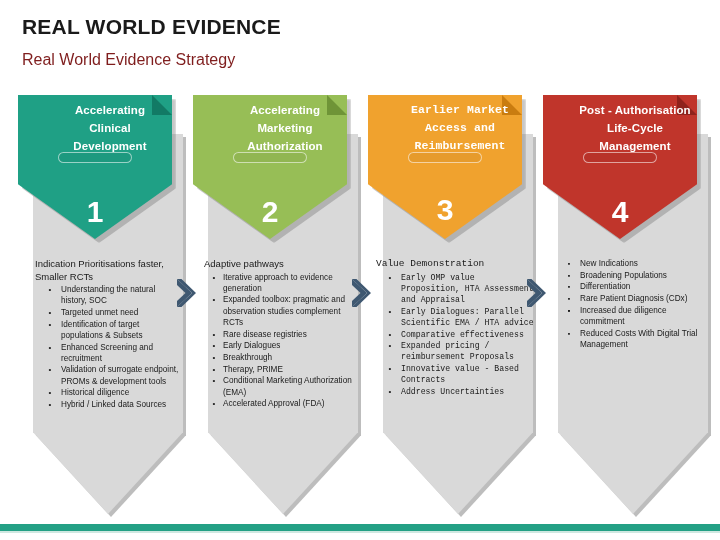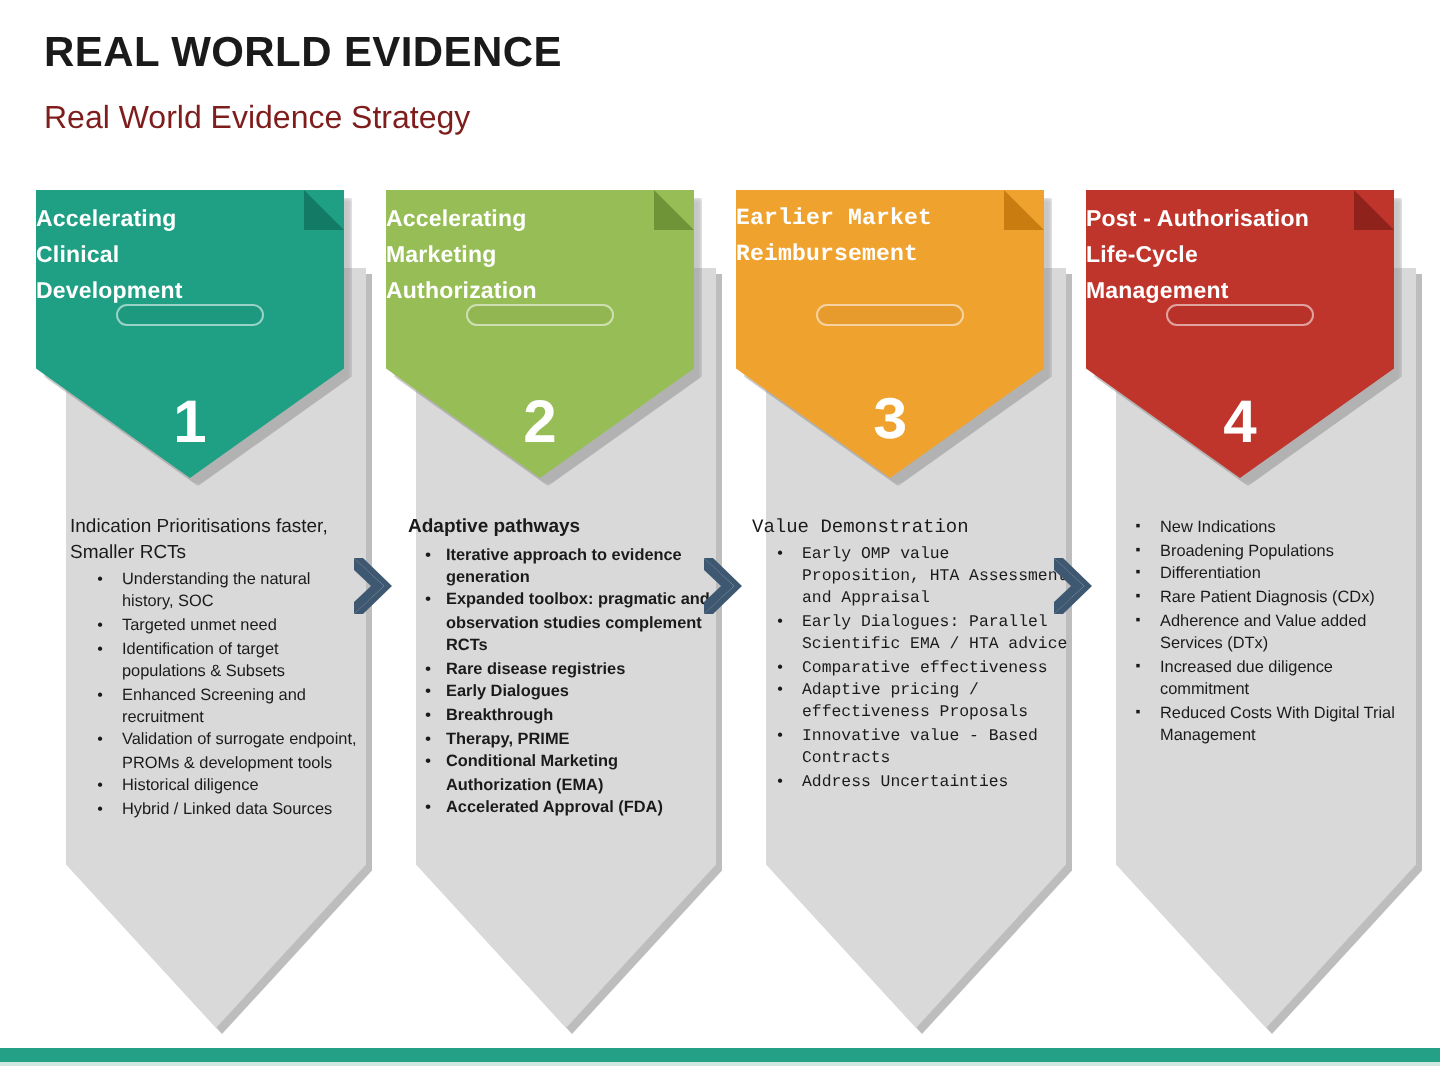--- a/index.html
+++ b/index.html
@@ -131,6 +131,7 @@
     left: 4px;
     top: 101px;
     width: 184px;
+    text-align: center;
     color: #ffffff;
     font-size: 11.5px;
     font-weight: bold;

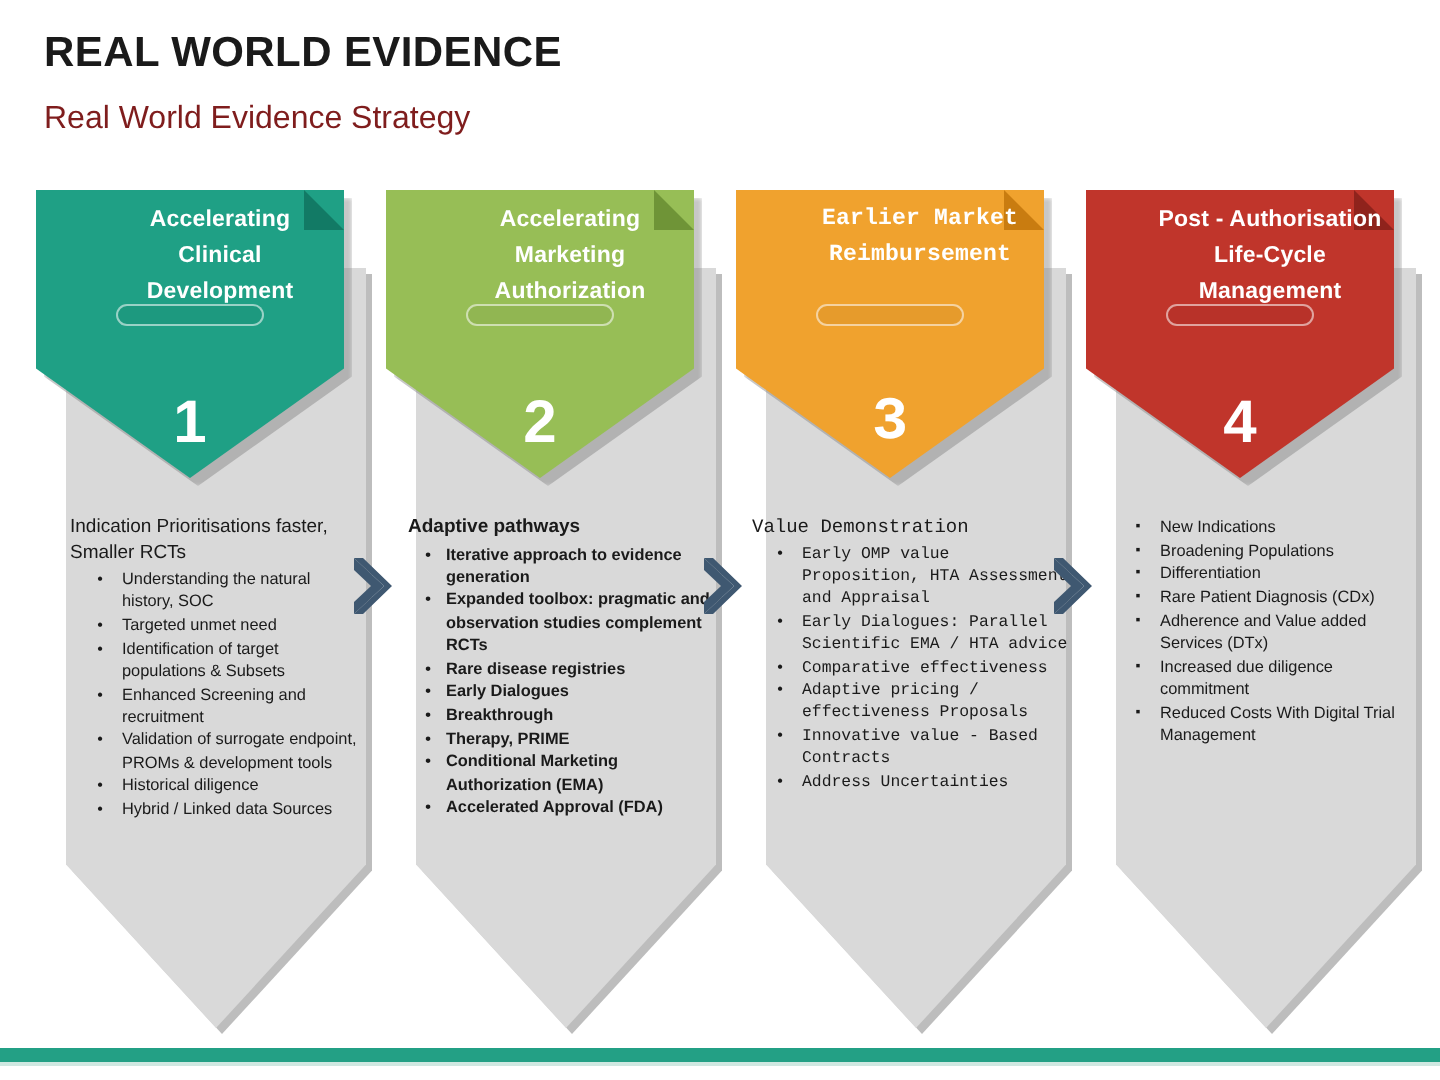--- a/index.html
+++ b/index.html
@@ -341,6 +341,7 @@
         <div class="fold" style="background: rgb(201, 124, 16);"></div>
         <div class="banner-title">
           <div>Earlier Market</div>
+          <div>Access and</div>
           <div>Reimbursement</div>
         </div>
         <div class="slot"></div>

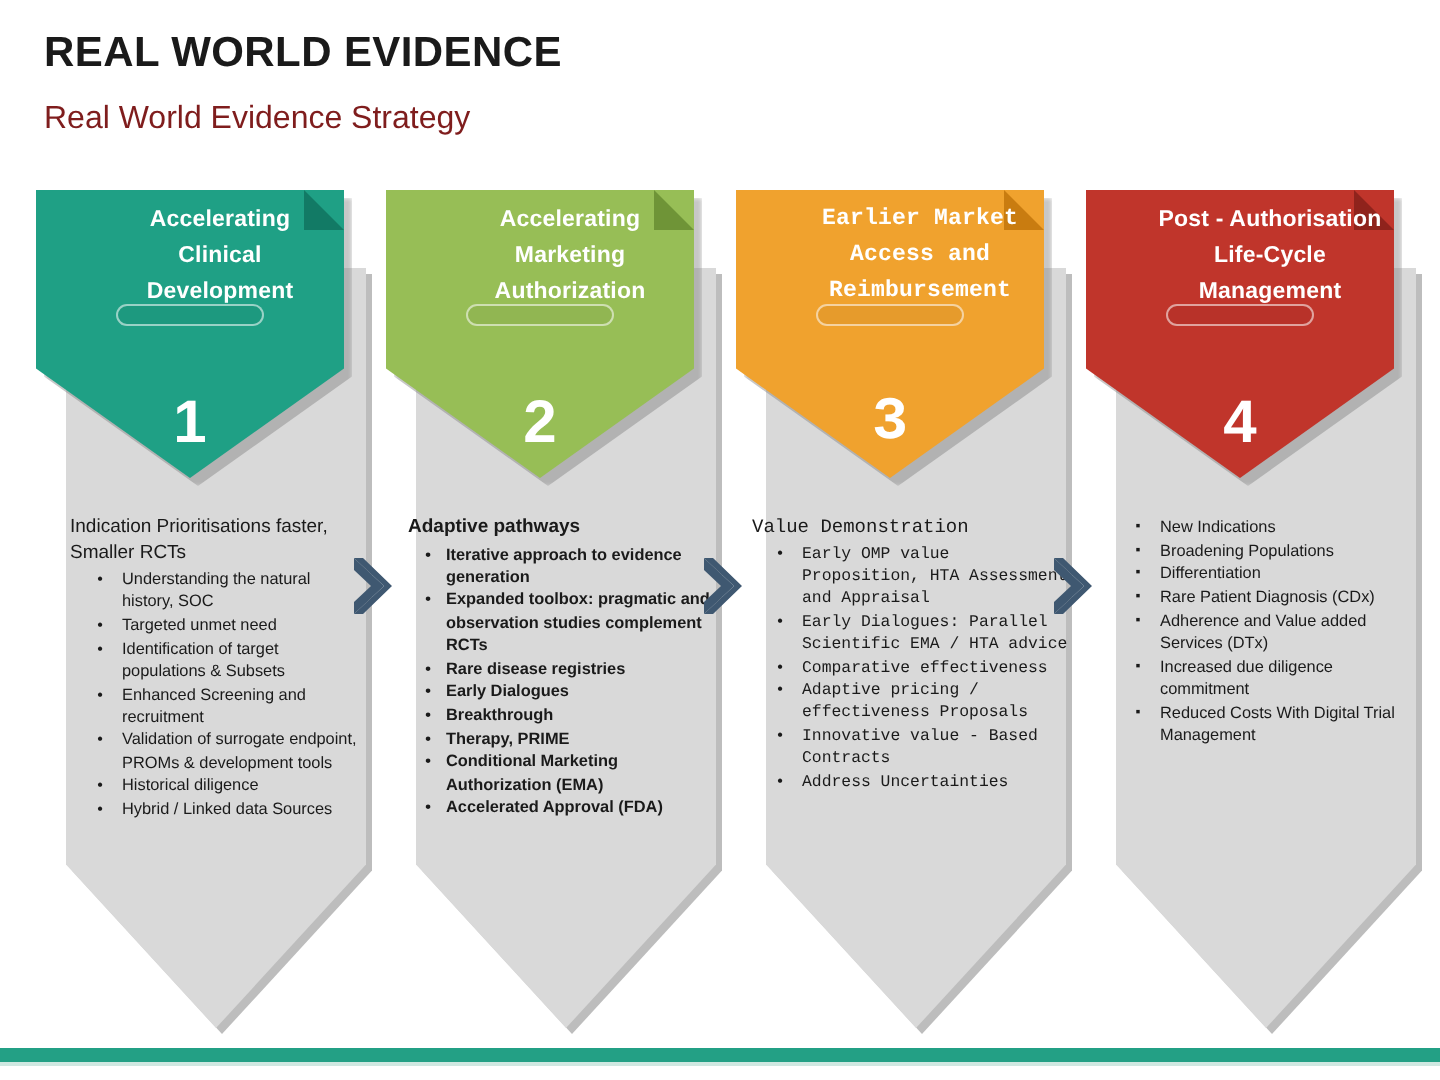--- a/index.html
+++ b/index.html
@@ -203,7 +203,7 @@
   
   .col-0 ul.bullets li { padding-left: 26px; }
   .col-0 ul.bullets li .bullet-mark { left: 10px; }
-  .col-1 .content { left: 15px; width: 156px; font-weight: bold; }
+  .col-1 .content { left: 15px; width: 156px; }
   .col-1 ul.bullets li { padding-left: 19px; }
   .col-1 ul.bullets li .bullet-mark { left: 5px; }
   .col-2 .content { left: 12px; width: 162px; }

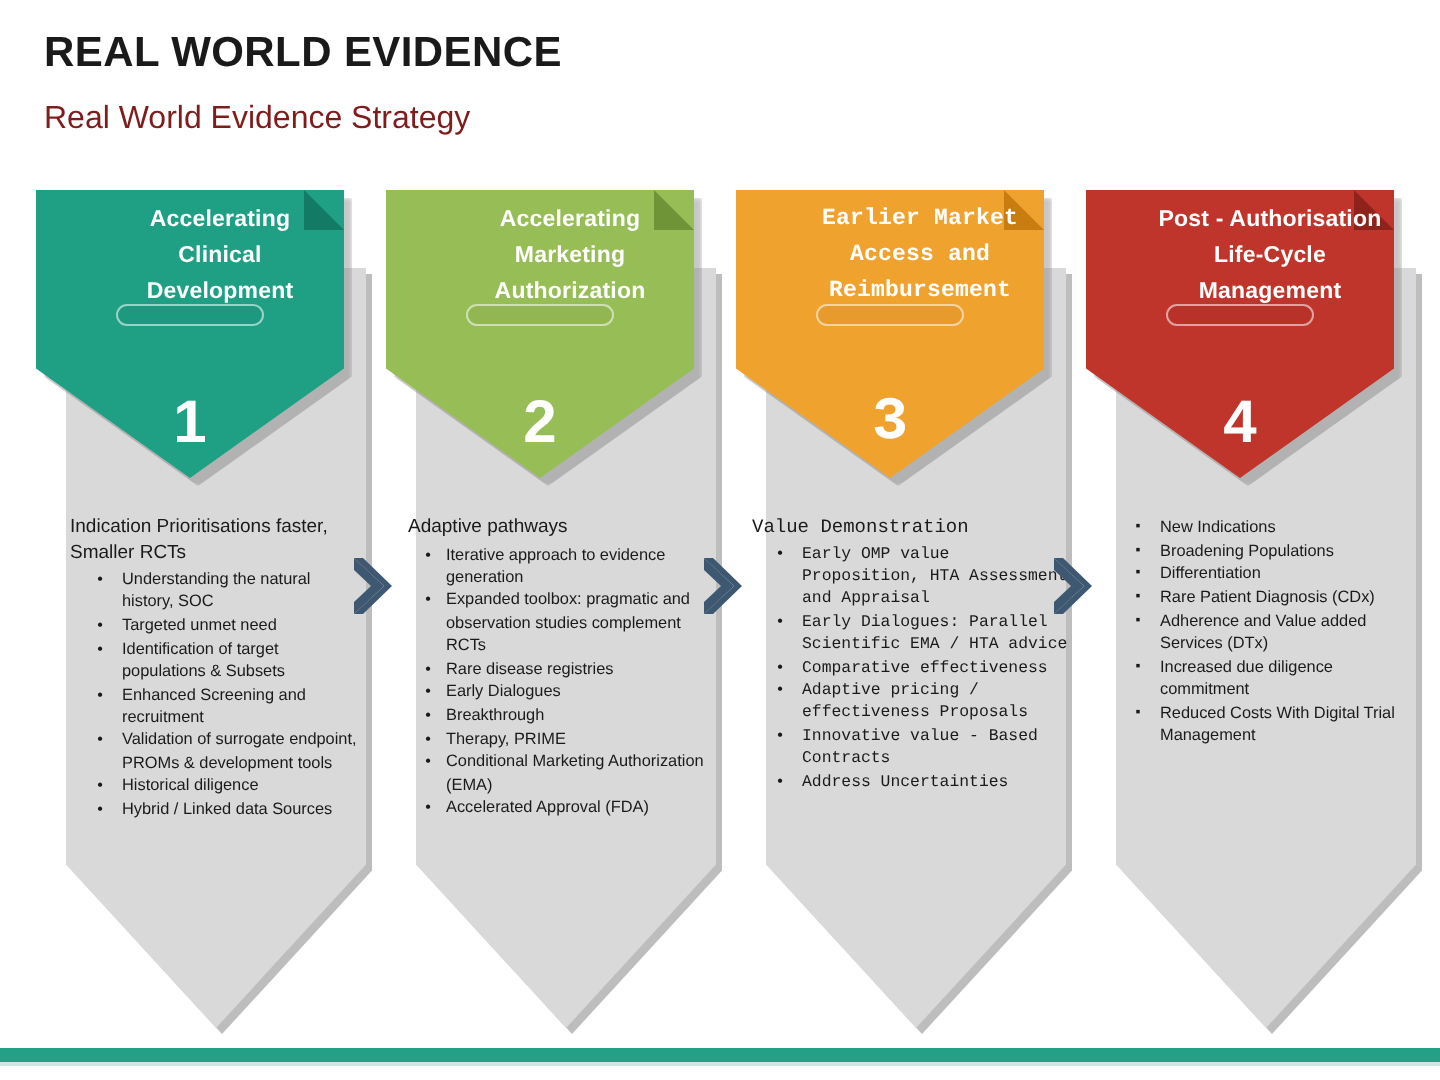--- a/index.html
+++ b/index.html
@@ -409,7 +409,6 @@
             </li>
             <li>
               <span class="bullet-mark">▪</span>
-              <span class="bullet-text">Adherence and Value added Services (DTx)</span>
             </li>
             <li>
               <span class="bullet-mark">▪</span>

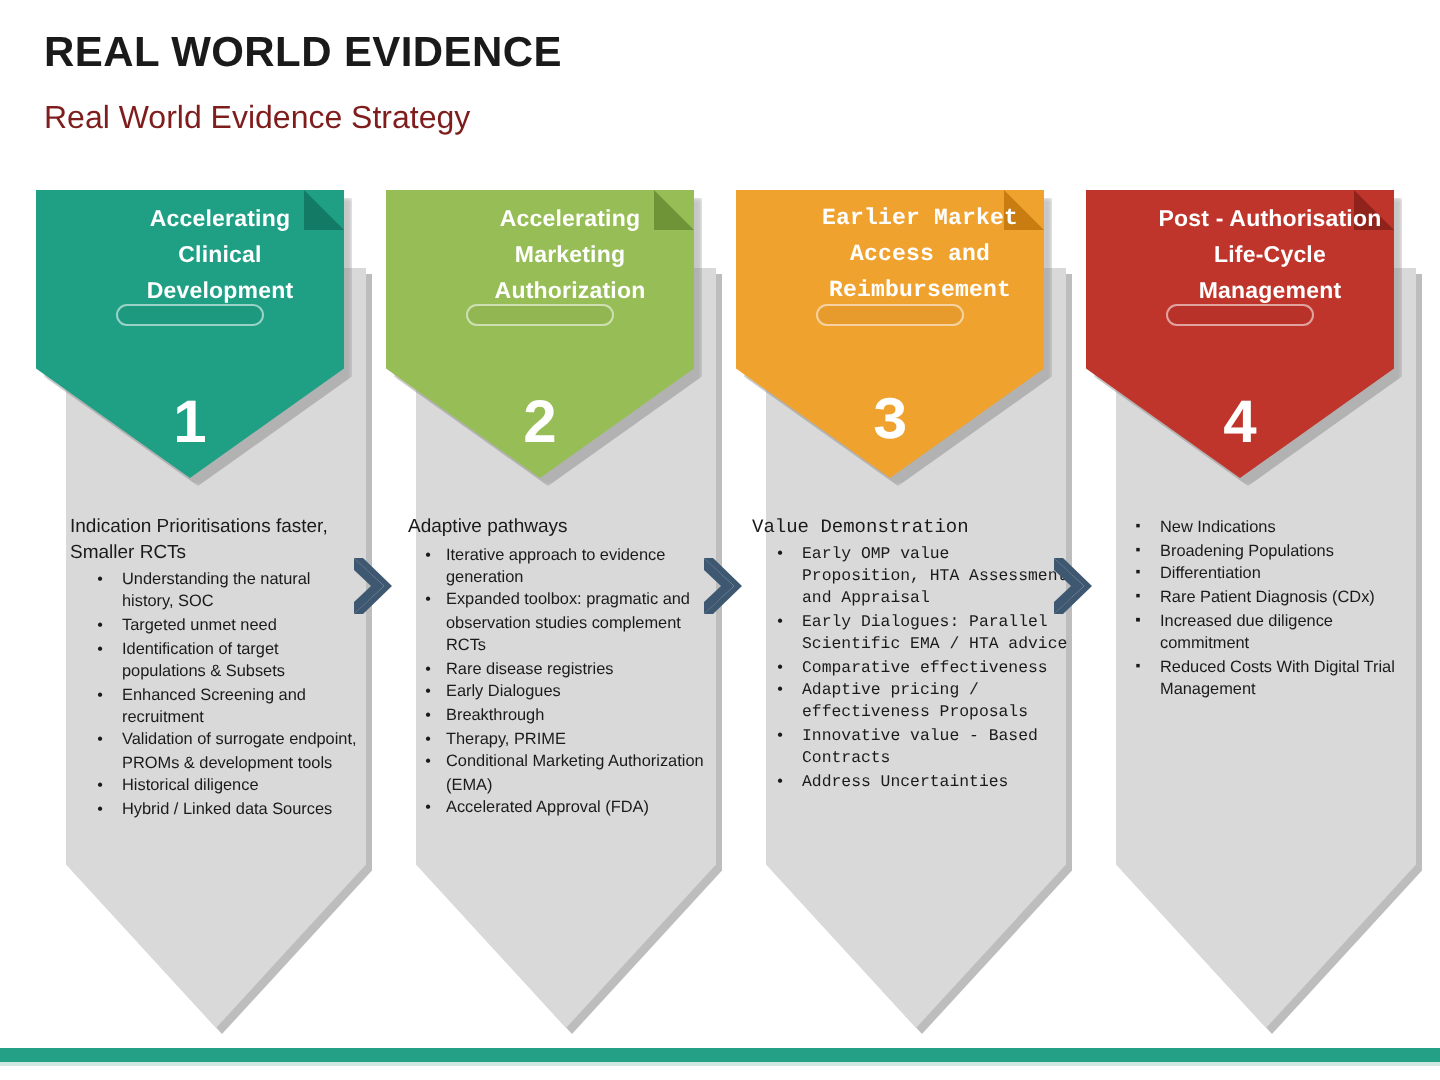--- a/index.html
+++ b/index.html
@@ -363,7 +363,7 @@
             </li>
             <li>
               <span class="bullet-mark">•</span>
-              <span class="bullet-text">Adaptive pricing / effectiveness Proposals</span>
+              <span class="bullet-text">Expanded pricing / reimbursement Proposals</span>
             </li>
             <li>
               <span class="bullet-mark">•</span>

